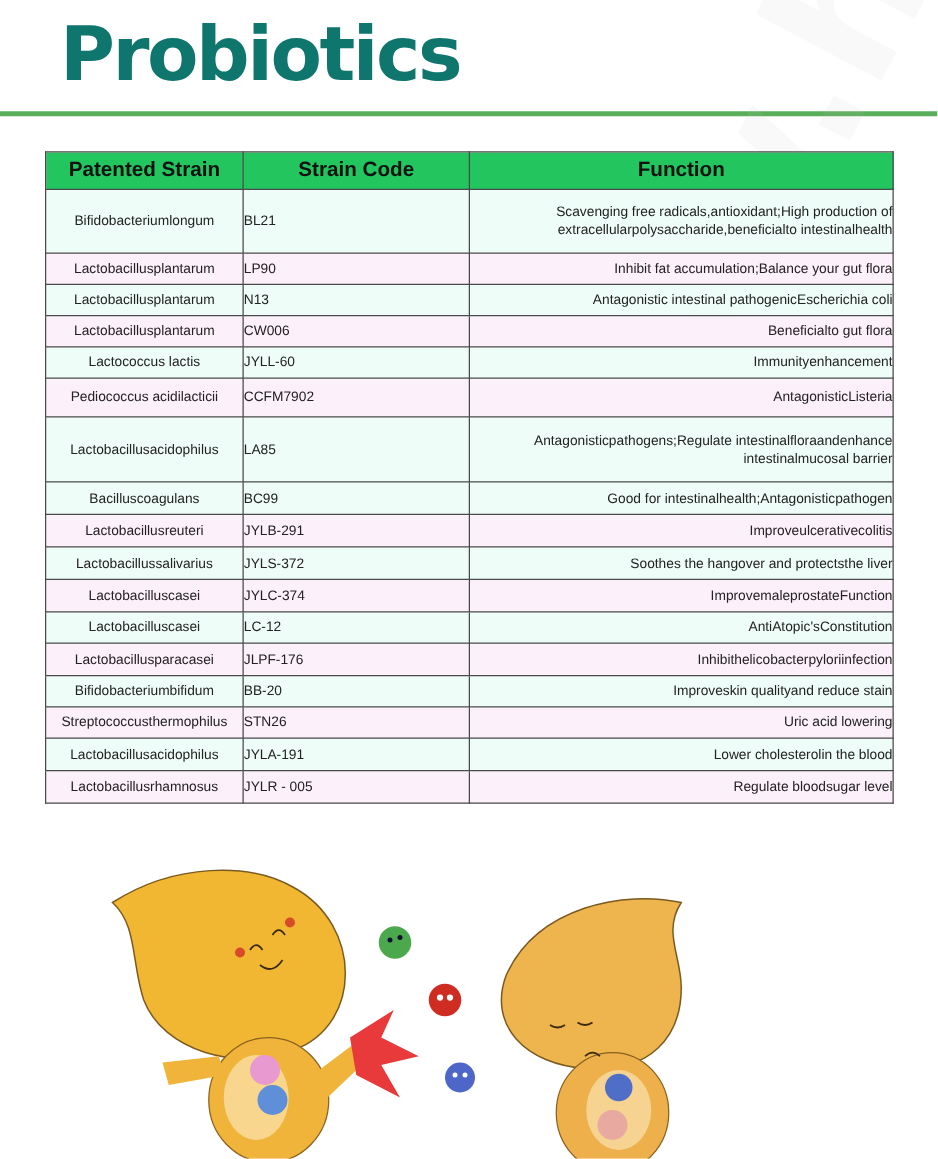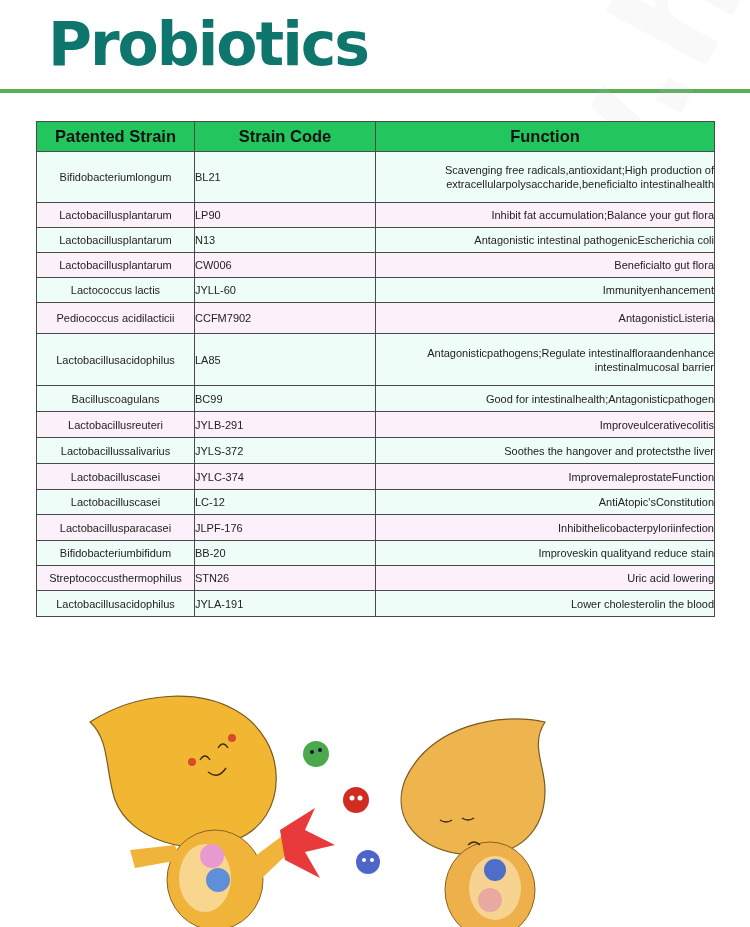--- a/index.html
+++ b/index.html
@@ -135,6 +135,11 @@
         <td class="code">JYLA-191</td>
         <td class="func">Lower cholesterolin the blood</td>
       </tr>
+      <tr class="pink" style="height: 26px;">
+        <td class="name">Lactobacillusrhamnosus</td>
+        <td class="code">JYLR - 005</td>
+        <td class="func">Regulate bloodsugar level</td>
+      </tr>
     </tbody>
 </table>
 

